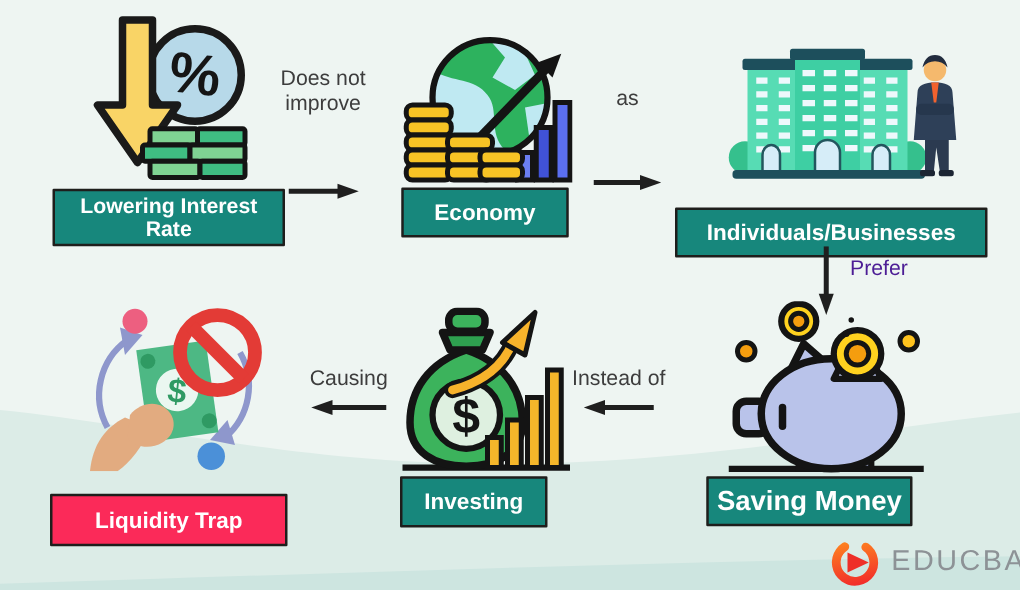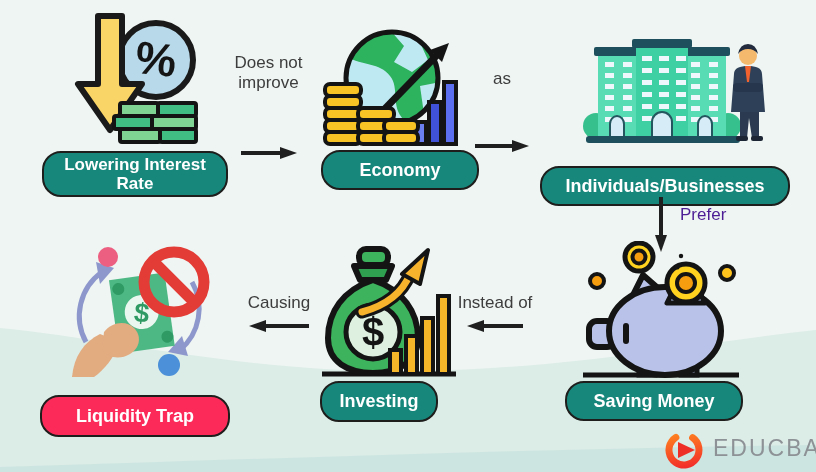--- a/index.html
+++ b/index.html
@@ -244,7 +244,7 @@
 
   <div class="node red" style="left:40px;top:380px;width:190px;height:42px;font-size:18px;">Liquidity Trap</div>
 
-  <div class="edge" style="left:221px;top:53px;width:95px;gap:48px;">
+  <div class="edge" style="left:211px;top:53px;width:95px;gap:48px;">
     <span class="lbl">Does not improve</span>
     <svg class="arr" width="58" height="14" viewBox="0 0 58 14">
       <line x1="1" y1="7" x2="42" y2="7" stroke="#1f1f1f" stroke-width="4"></line>

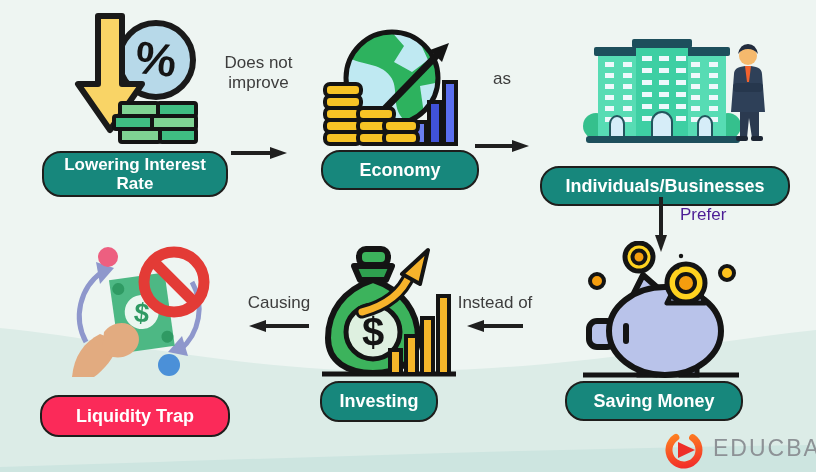--- a/index.html
+++ b/index.html
@@ -13,7 +13,7 @@
   .node{
     position:absolute;display:flex;align-items:center;justify-content:center;
     text-align:center;background:#17877c;color:#ffffff;font-weight:bold;
-    border:2px solid #1e1e1c;border-radius:19px;line-height:1.12;
+    border:2px solid #1e1e1c;border-radius:1px;line-height:1.12;
     box-sizing:border-box;padding:2px 6px;
   }
   .node.red{background:#fb2a59;margin-top:15px;}

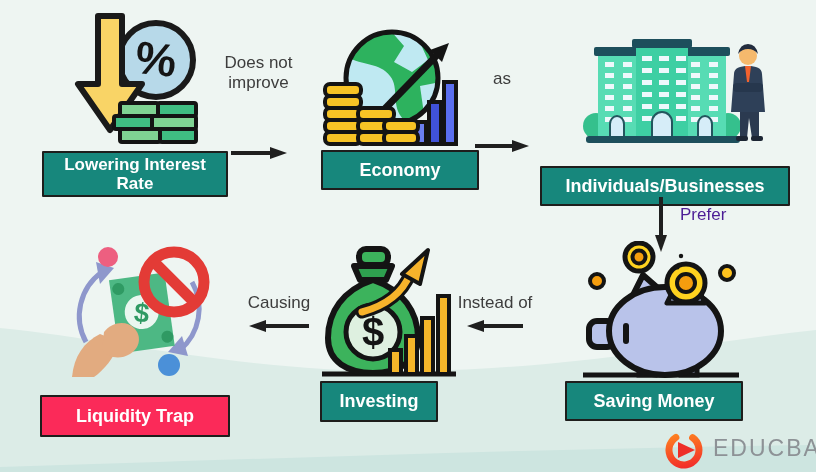--- a/index.html
+++ b/index.html
@@ -234,7 +234,7 @@
 
   <div class="node" style="left:42px;top:151px;width:186px;height:46px;font-size:17px;">Lowering Interest Rate</div>
 
-  <div class="node" style="left:321px;top:150px;width:158px;height:40px;font-size:18px;">Economy</div>
+  <div class="node" style="left:321px;top:150px;width:134px;height:40px;font-size:18px;">Economy</div>
 
   <div class="node" style="left:540px;top:150px;width:250px;height:40px;font-size:18px;margin-top:16px;">Individuals/Businesses</div>
 

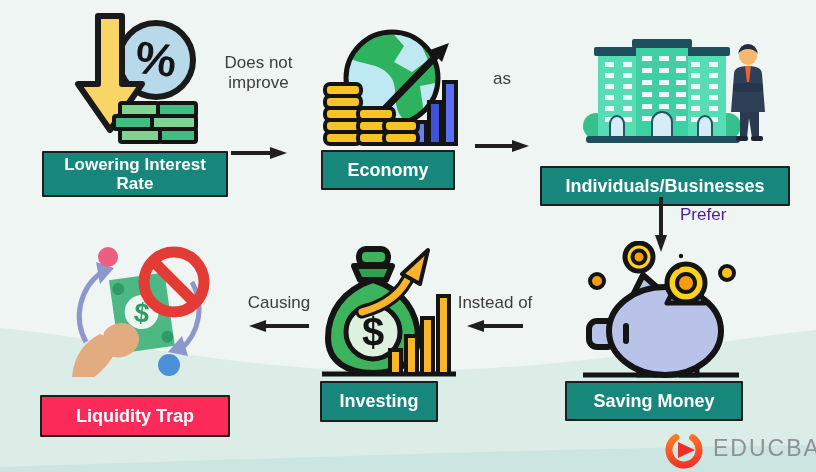--- a/index.html
+++ b/index.html
@@ -238,7 +238,7 @@
 
   <div class="node" style="left:540px;top:150px;width:250px;height:40px;font-size:18px;margin-top:16px;">Individuals/Businesses</div>
 
-  <div class="node" style="left:565px;top:381px;width:178px;height:40px;font-size:18px;">Saving Money</div>
+  <div class="node" style="left:565px;top:381px;width:165px;height:40px;font-size:22px;">Saving Money</div>
 
   <div class="node" style="left:320px;top:381px;width:118px;height:41px;font-size:18px;">Investing</div>
 

